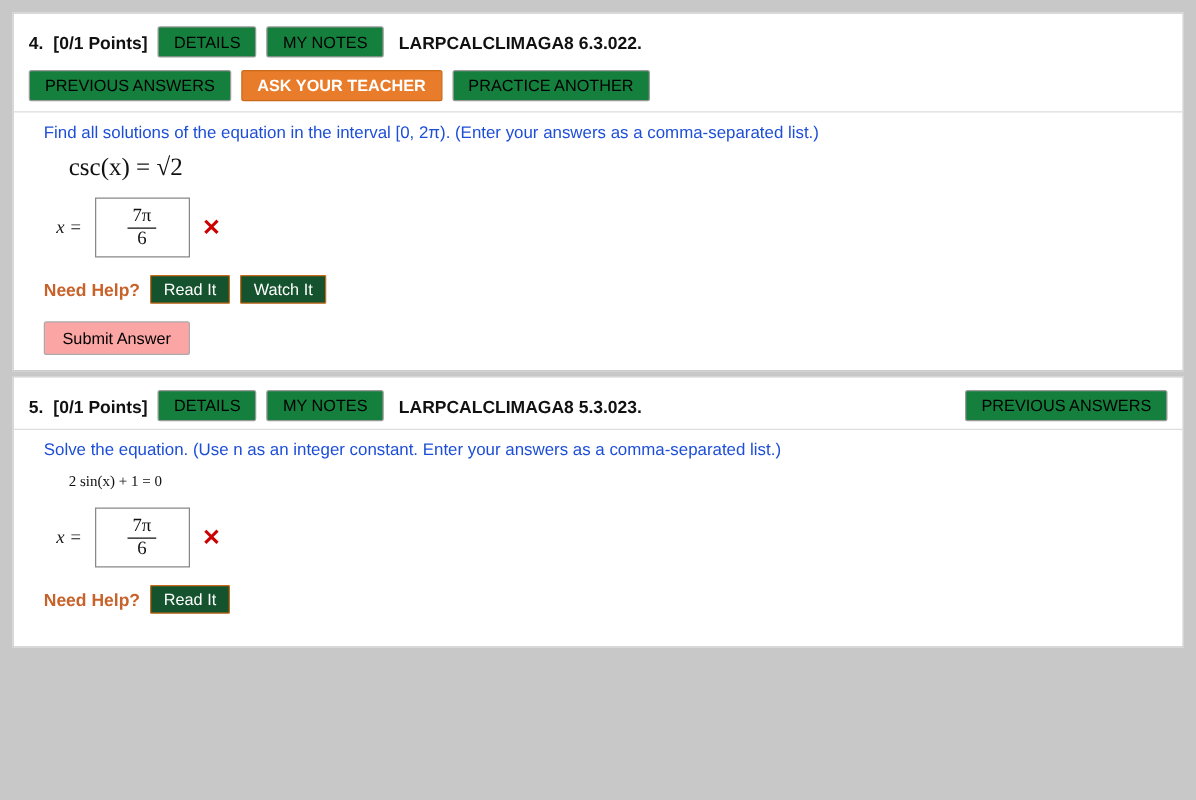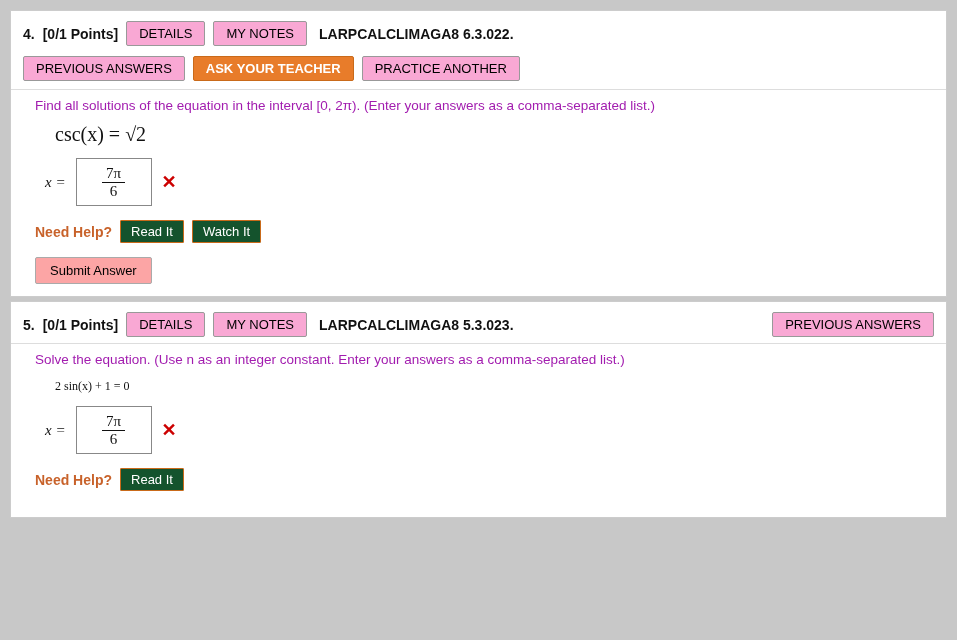--- a/index.html
+++ b/index.html
@@ -34,7 +34,7 @@
     }
     .btn {
       border: 1px solid #999;
-      background: #f9a8d4;
+      background: #15803d;
       padding: 4px 12px;
       font-size: 13px;
       cursor: pointer;

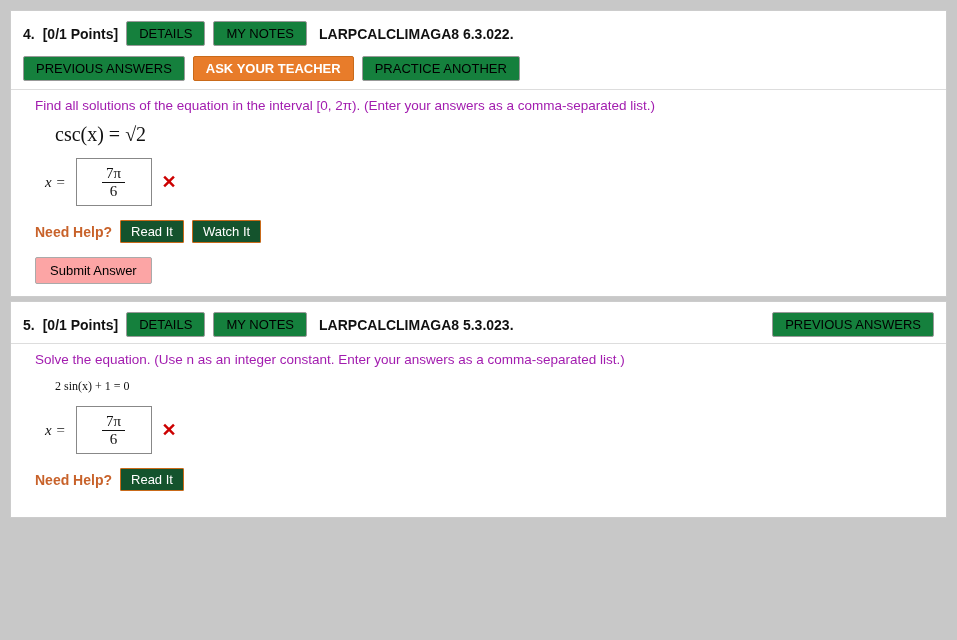--- a/index.html
+++ b/index.html
@@ -64,7 +64,7 @@
     .problem-text {
       font-size: 13.5px;
       margin-bottom: 10px;
-      color: #a21caf;
+      color: #1d4ed8;
     }
     .equation-line {
       font-size: 15px;

